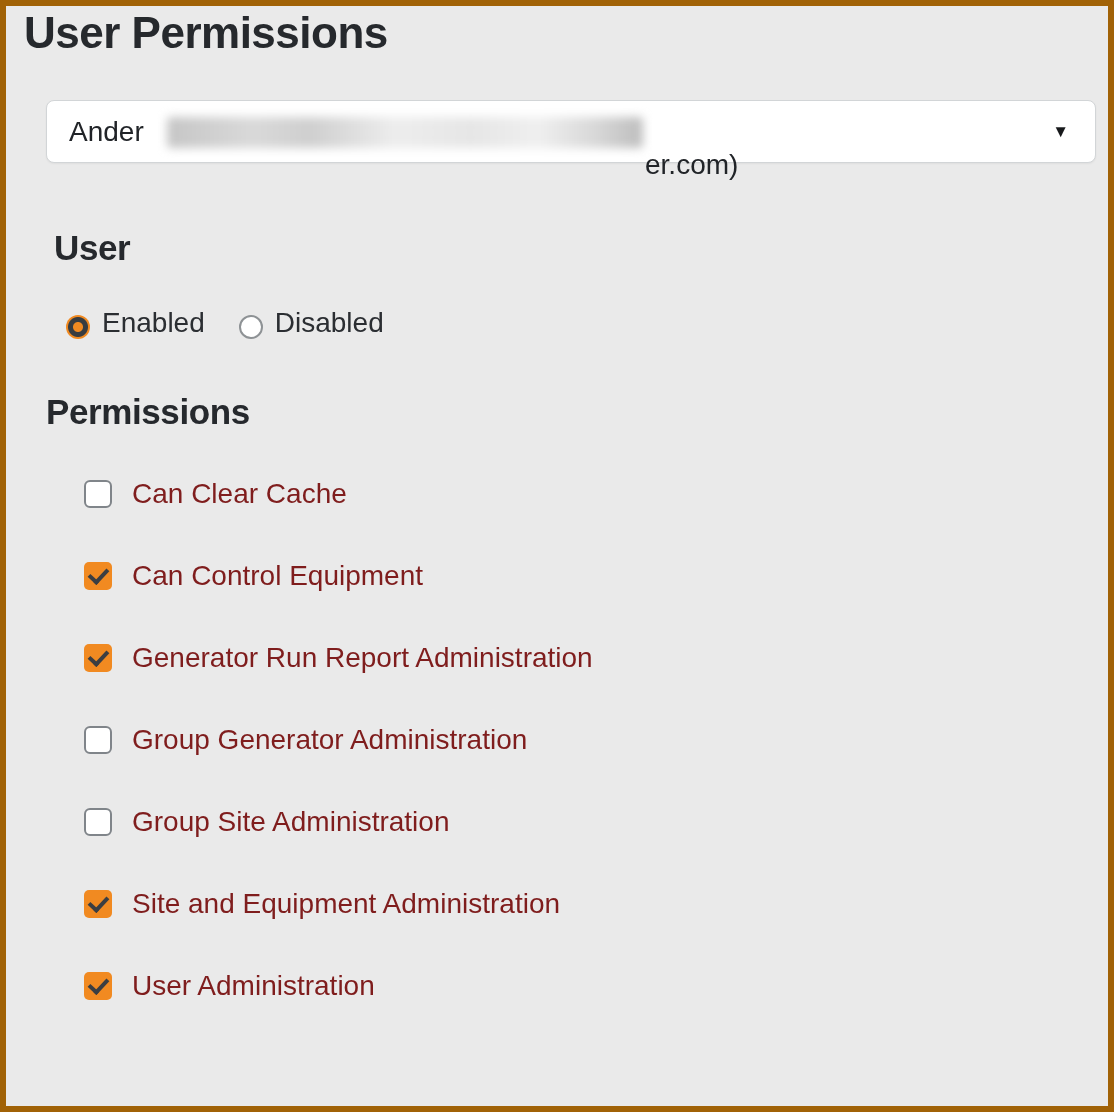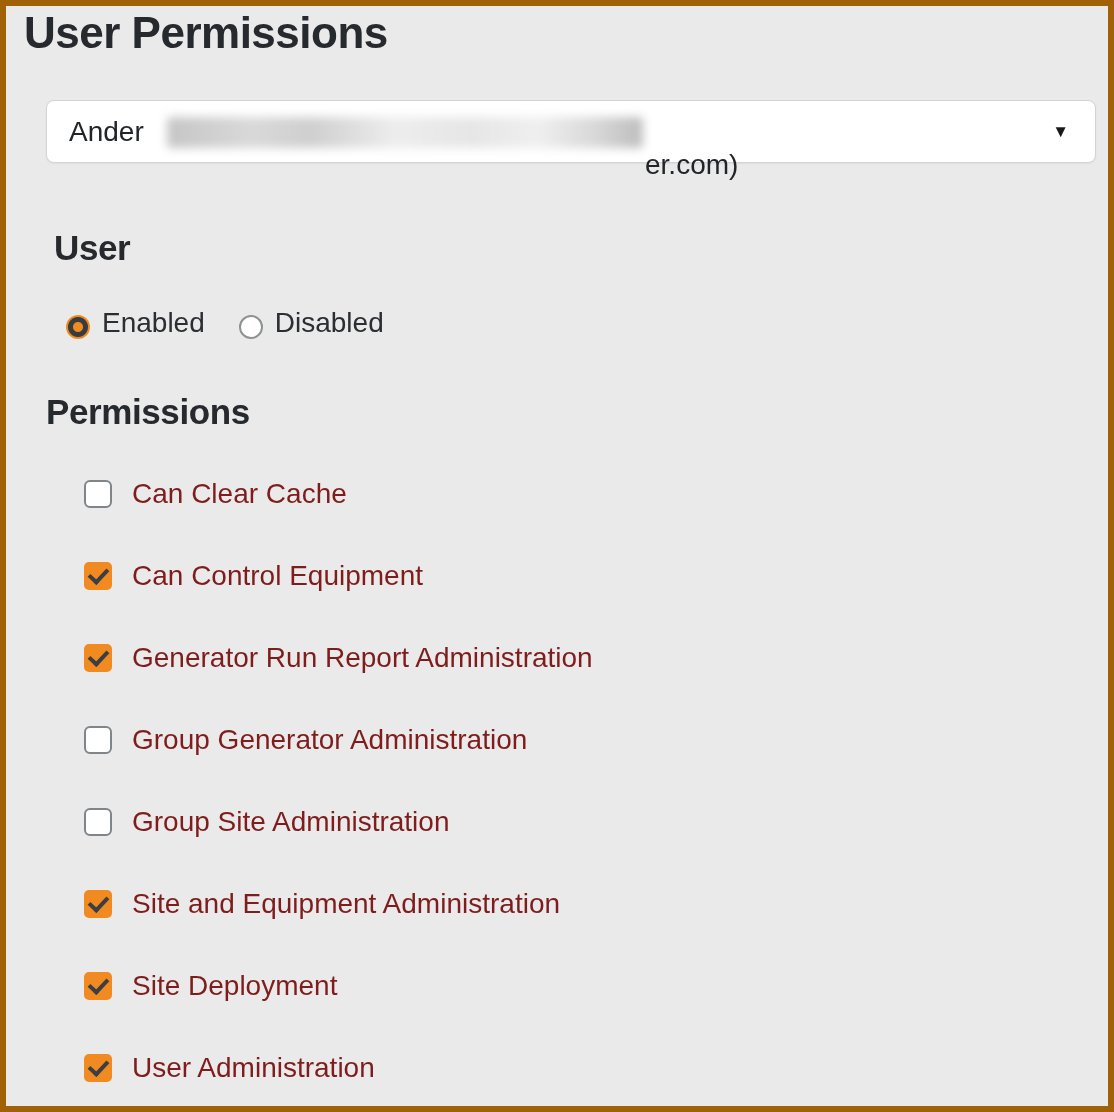--- a/index.html
+++ b/index.html
@@ -222,10 +222,6 @@
       </div>
       <div class="perm-row">
         <span class="checkbox checked"></span>
-        <span class="perm-label">Site Deployment</span>
-      </div>
-      <div class="perm-row">
-        <span class="checkbox checked"></span>
         <span class="perm-label">User Administration</span>
       </div>
     </div>

